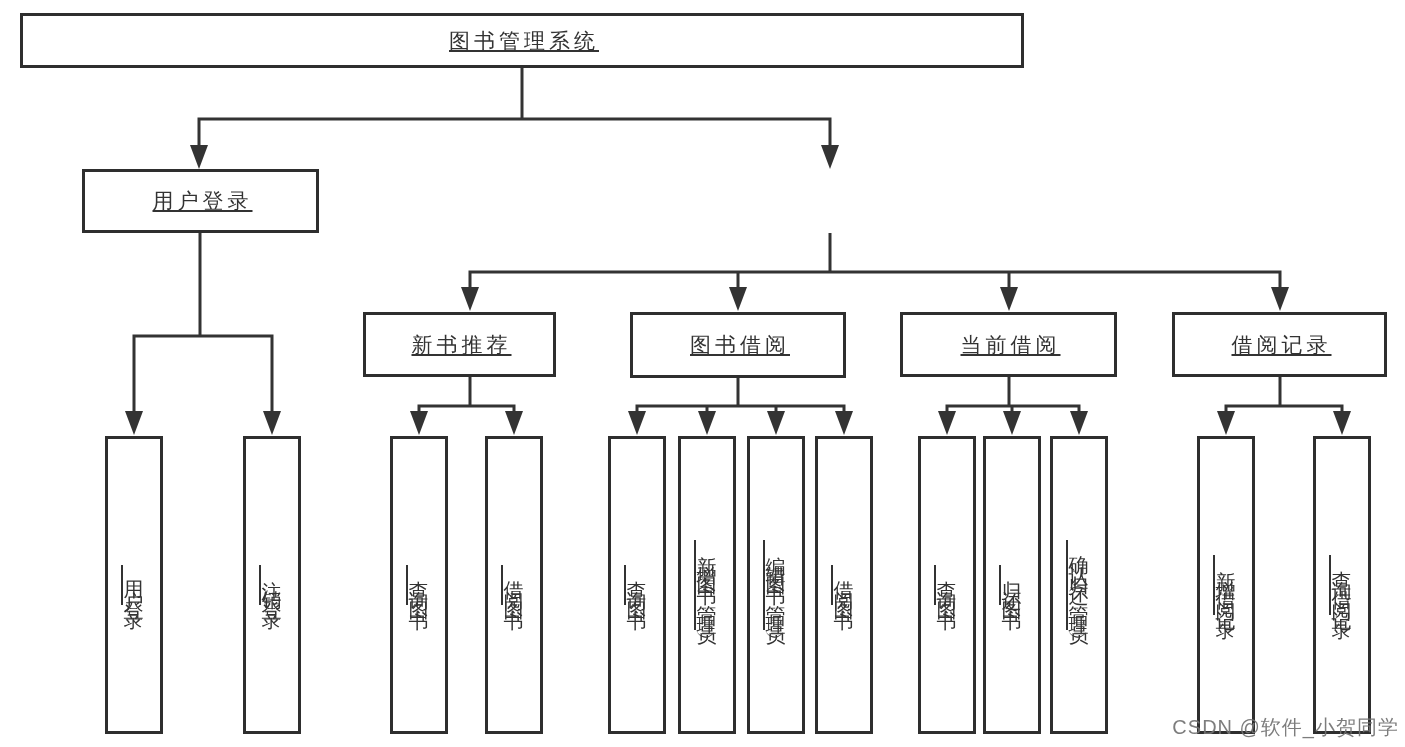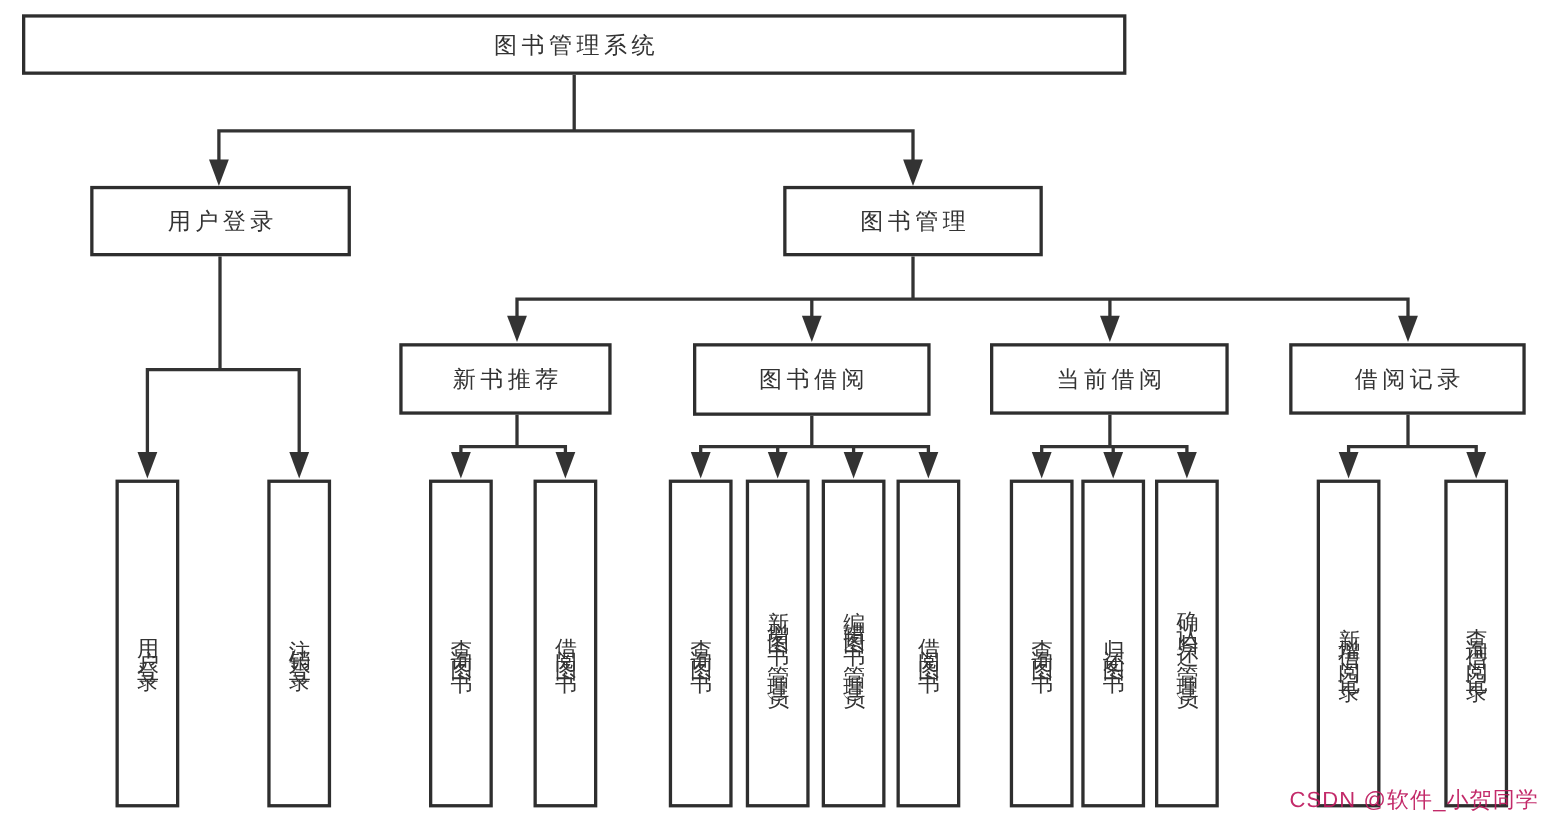--- a/index.html
+++ b/index.html
@@ -27,6 +27,7 @@
     justify-content: center;
     color: #333333;
     z-index: 2;
+    text-decoration: underline;
   }
   .hbox {
     font-size: 21px;

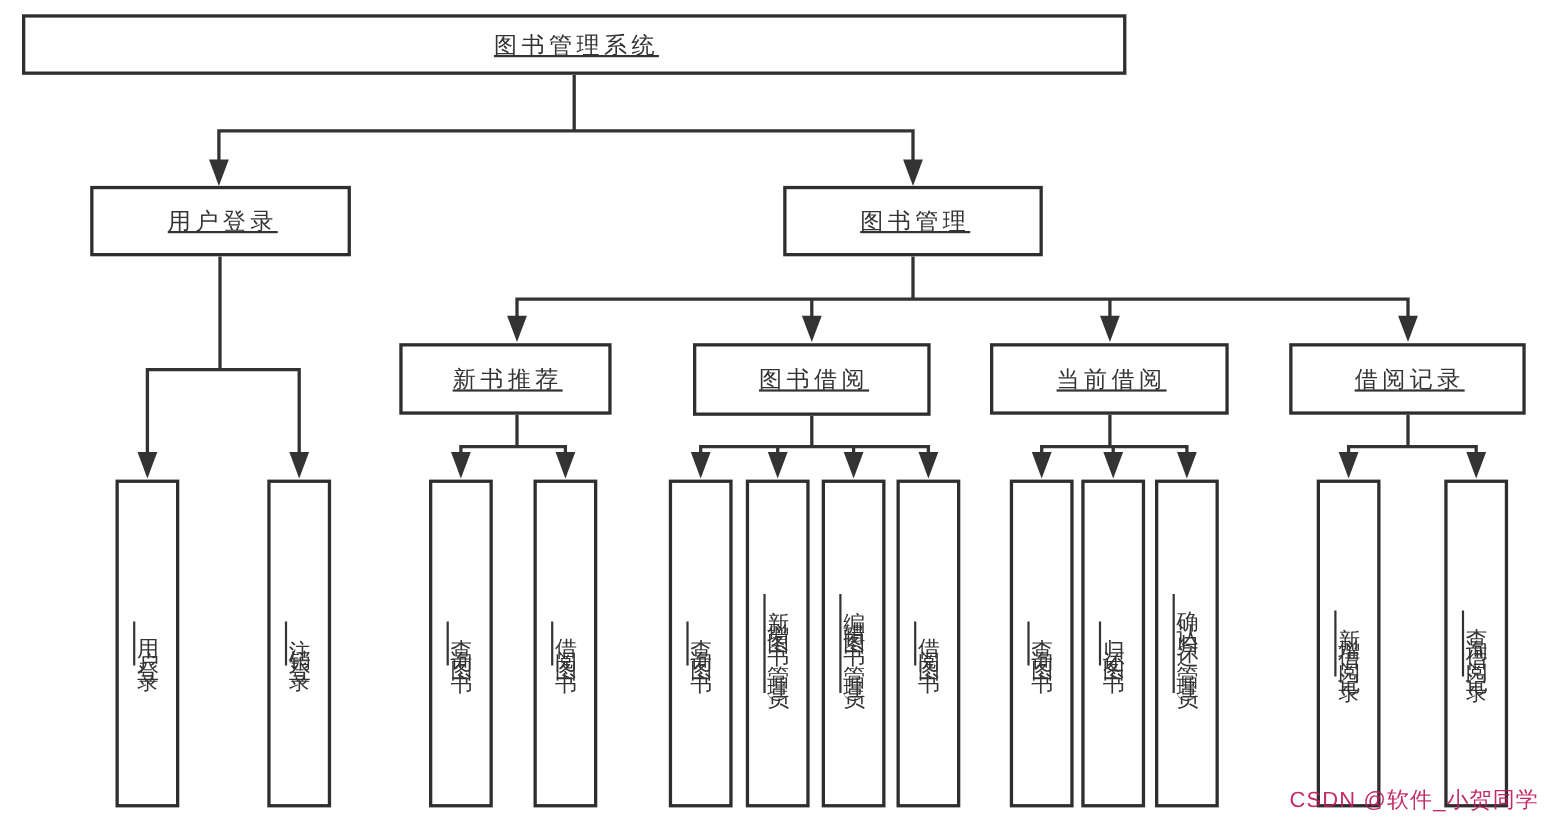--- a/index.html
+++ b/index.html
@@ -117,7 +117,6 @@
   <div class="box hbox" style="left:20px;top:13px;width:1004px;height:55px">图书管理系统</div>
 
   <div class="box hbox" style="left:82px;top:169px;width:237px;height:64px">用户登录</div>
-  <div class="box hbox" style="left:712px;top:169px;width:236px;height:64px">图书管理</div>
 
   <div class="box hbox" style="left:363px;top:312px;width:193px;height:65px">新书推荐</div>
   <div class="box hbox" style="left:630px;top:312px;width:216px;height:66px">图书借阅</div>

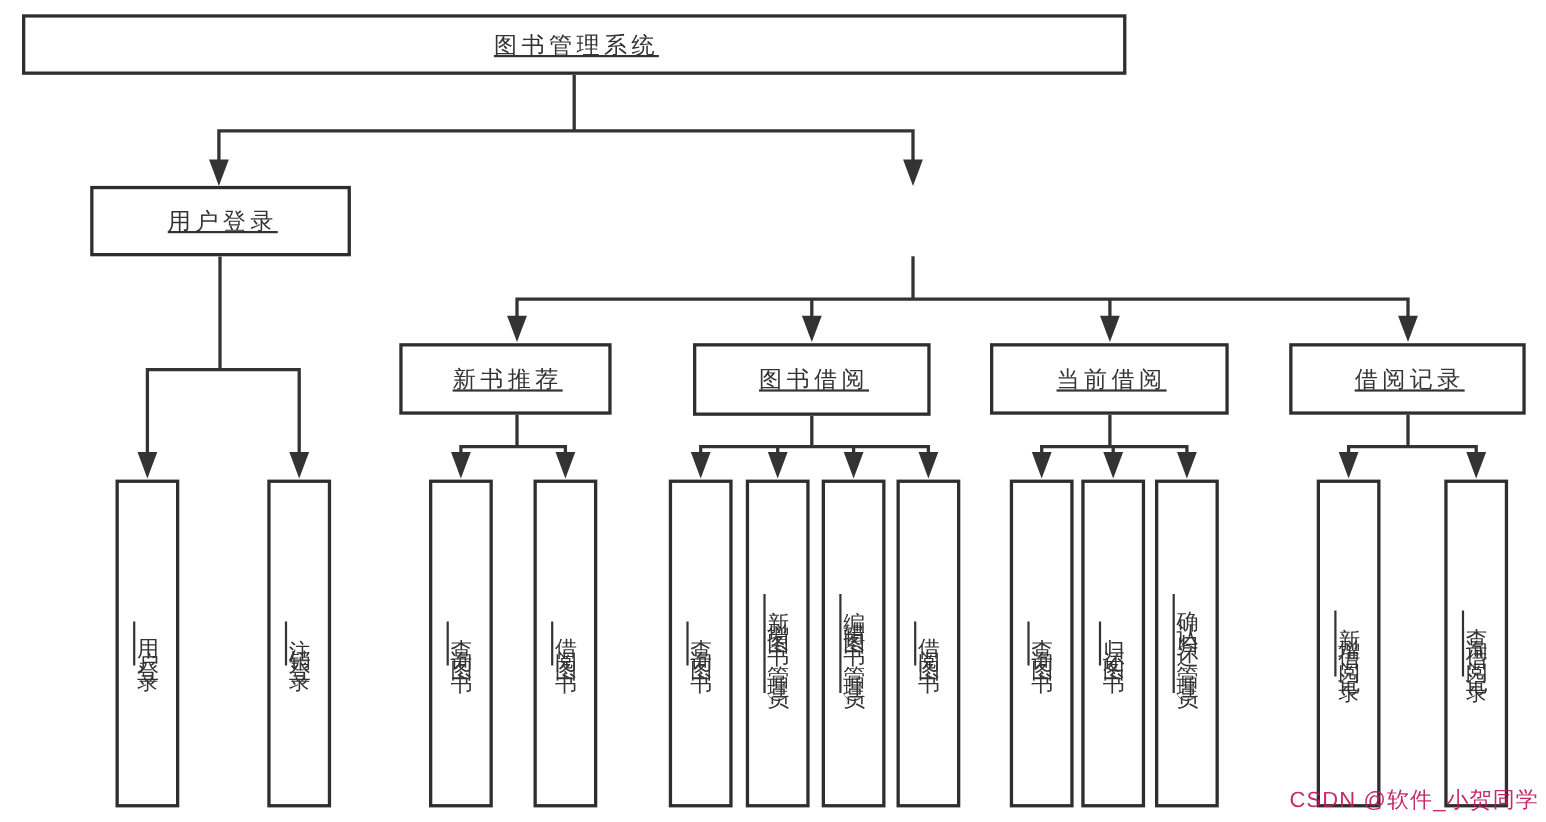--- a/index.html
+++ b/index.html
@@ -47,7 +47,7 @@
     right: 6px;
     bottom: 6px;
     font-size: 20px;
-    color: #be185d;
+    color: #737373;
     opacity: 0.92;
     letter-spacing: 1px;
     z-index: 3;

